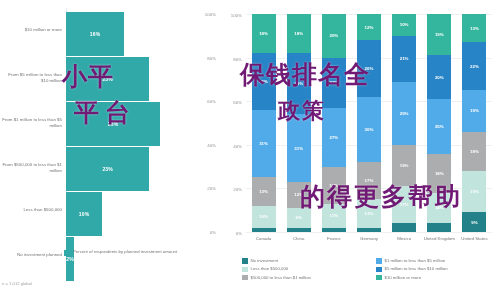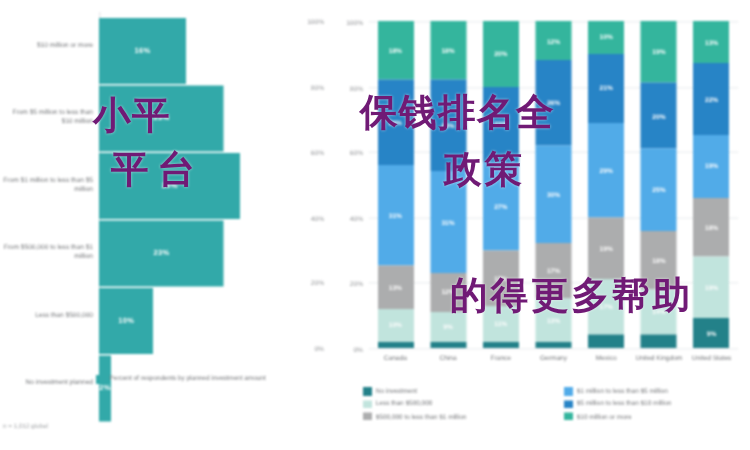--- a/index.html
+++ b/index.html
@@ -68,7 +68,7 @@
   #ov1{left:62px;top:60px;font-size:25px;letter-spacing:1px;}
   #ov2{left:240px;top:58px;font-size:25px;letter-spacing:1px;}
   #ov3{left:74px;top:96px;font-size:25px;letter-spacing:6px;}
-  #ov4{left:296px;top:96px;font-size:25px;letter-spacing:2px;}
+  #ov4{left:278px;top:96px;font-size:22px;letter-spacing:2px;}
   #ov5{left:48px;top:180px;font-size:25px;letter-spacing:2px;}
   #ov6{left:300px;top:180px;font-size:25px;letter-spacing:2px;}
 </style>

